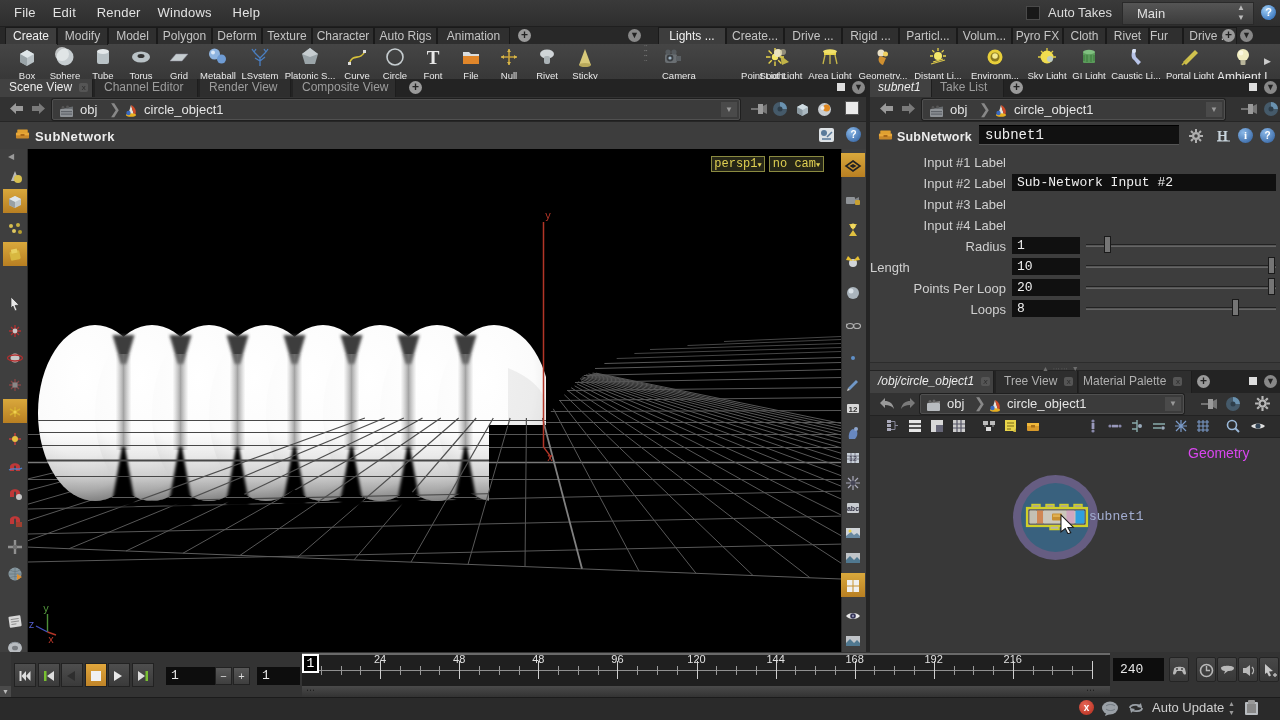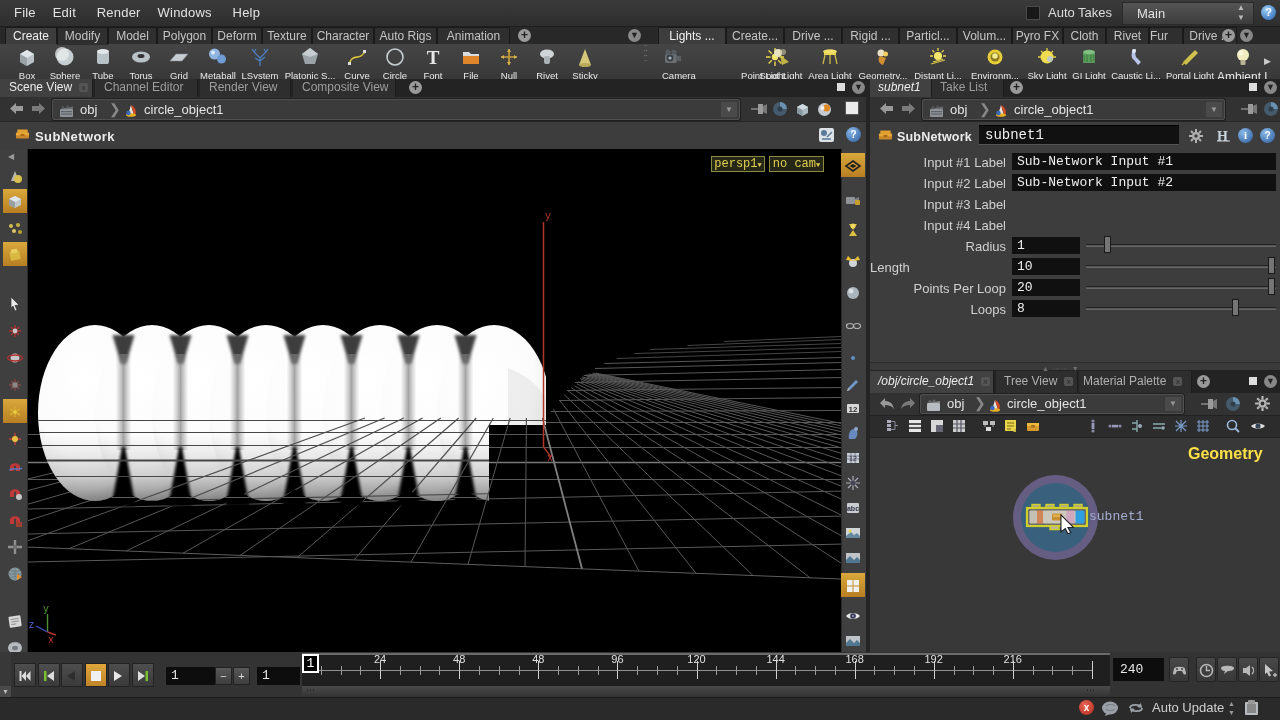--- a/index.html
+++ b/index.html
@@ -690,7 +690,6 @@
 
 <div class="abs" style="left:870px;top:150px;width:410px;height:212px;font-size:13px">
       <div class="abs" style="left:0;top:5px;width:136px;text-align:right;color:#d0d0d0">Input #1 Label</div>
-      <div class="abs mono" style="left:142px;top:3px;width:264px;height:17px;background:#101010;color:#f0f0f0;font-size:13px;line-height:17px;padding-left:5px;white-space:pre">Sub-Network Input #1</div>
       <div class="abs" style="left:0;top:26px;width:136px;text-align:right;color:#d0d0d0">Input #2 Label</div>
       <div class="abs mono" style="left:142px;top:24px;width:264px;height:17px;background:#101010;color:#f0f0f0;font-size:13px;line-height:17px;padding-left:5px;white-space:pre">Sub-Network Input #2</div>
       <div class="abs" style="left:0;top:47px;width:136px;text-align:right;color:#d0d0d0">Input #3 Label</div>

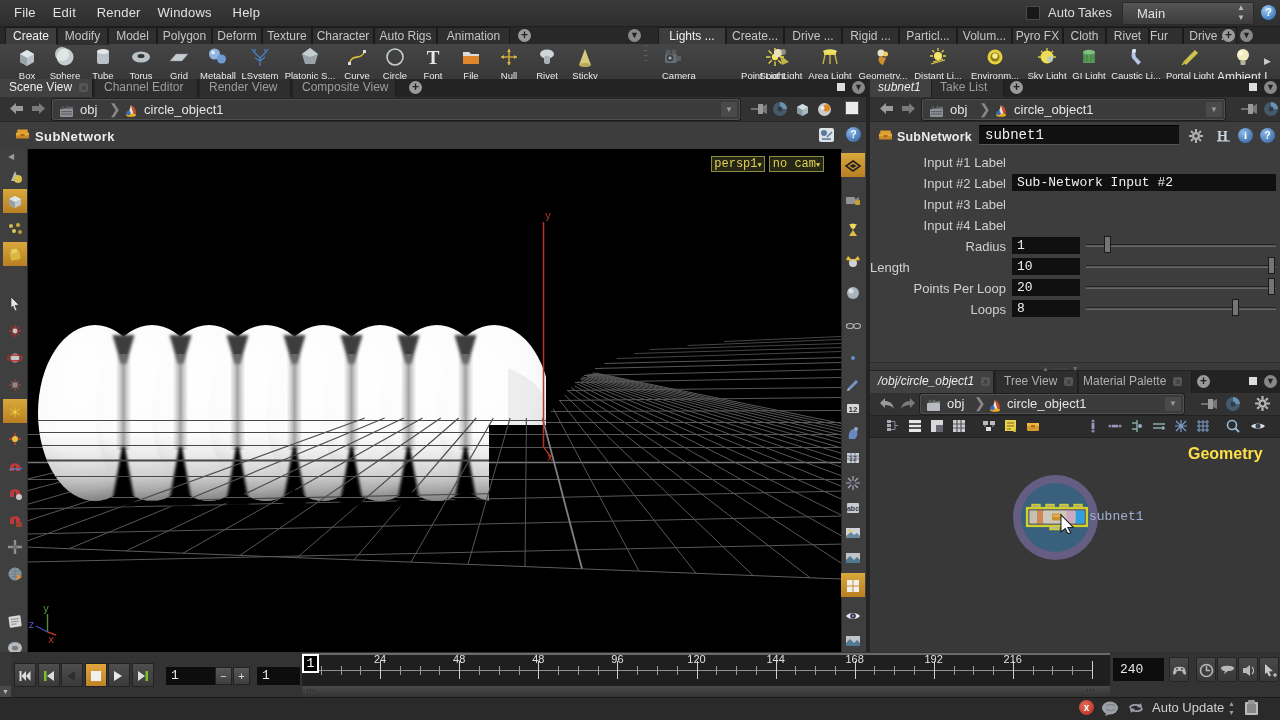--- a/index.html
+++ b/index.html
@@ -841,7 +841,7 @@
         </svg></div>
     </div>
 <div class="abs" id="netinner" style="left:870px;top:438px;width:410px;height:214px;overflow:hidden">
-      <div class="abs" style="left:318px;top:7px;color:#fde047;font-size:16px;font-weight:bold">Geometry</div>
+      <div class="abs" style="left:318px;top:7px;color:#d946ef;font-size:14px;font-weight:normal">Geometry</div>
       <div class="abs" style="left:143px;top:37px;width:85px;height:85px;border-radius:50%;background:#665d82"></div>
       <div class="abs" style="left:151px;top:45px;width:69px;height:69px;border-radius:50%;background:#39617e"></div>
       <div class="abs" style="left:155px;top:65px"><svg width="64" height="28" viewBox="0 0 64 28">

